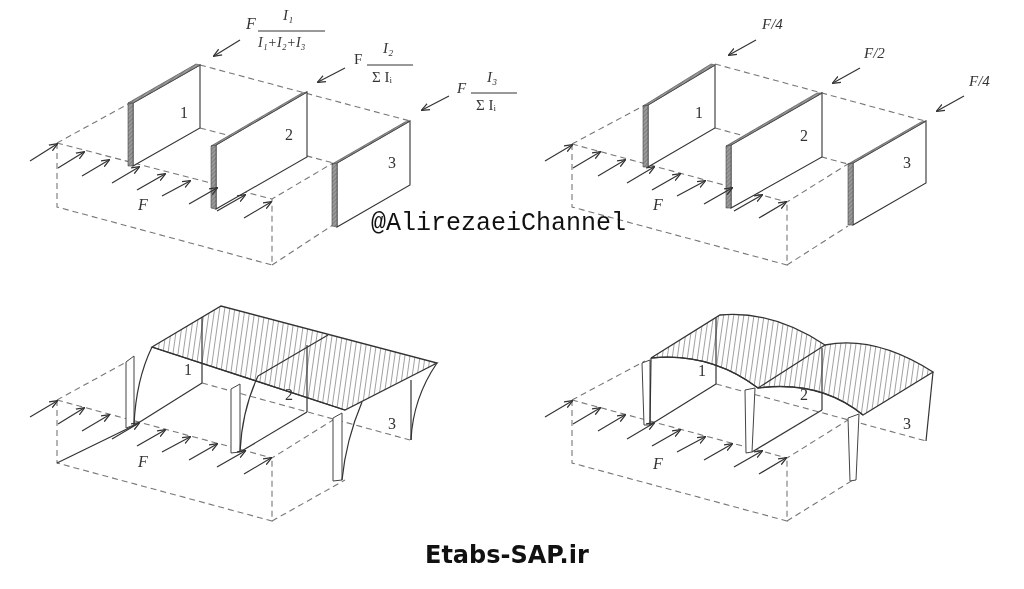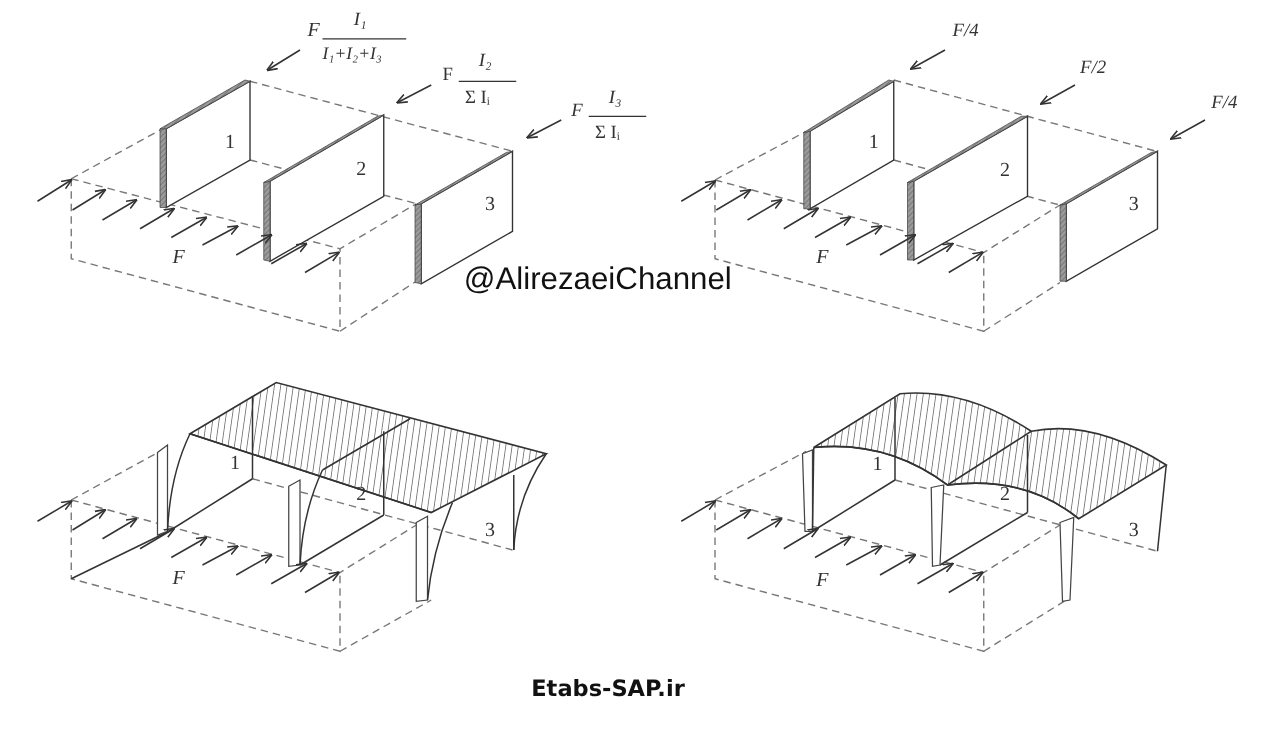--- a/index.html
+++ b/index.html
@@ -9,7 +9,7 @@
     .ital { font-style: italic; }
     .watermark {
       position: absolute; left: 371px; top: 209px;
-      font-family: Liberation Sans, sans-serif;
+      font-family: Liberation Mono, monospace;
       font-size: 25px; color: #111; letter-spacing: 0px;
     }
     .footer {

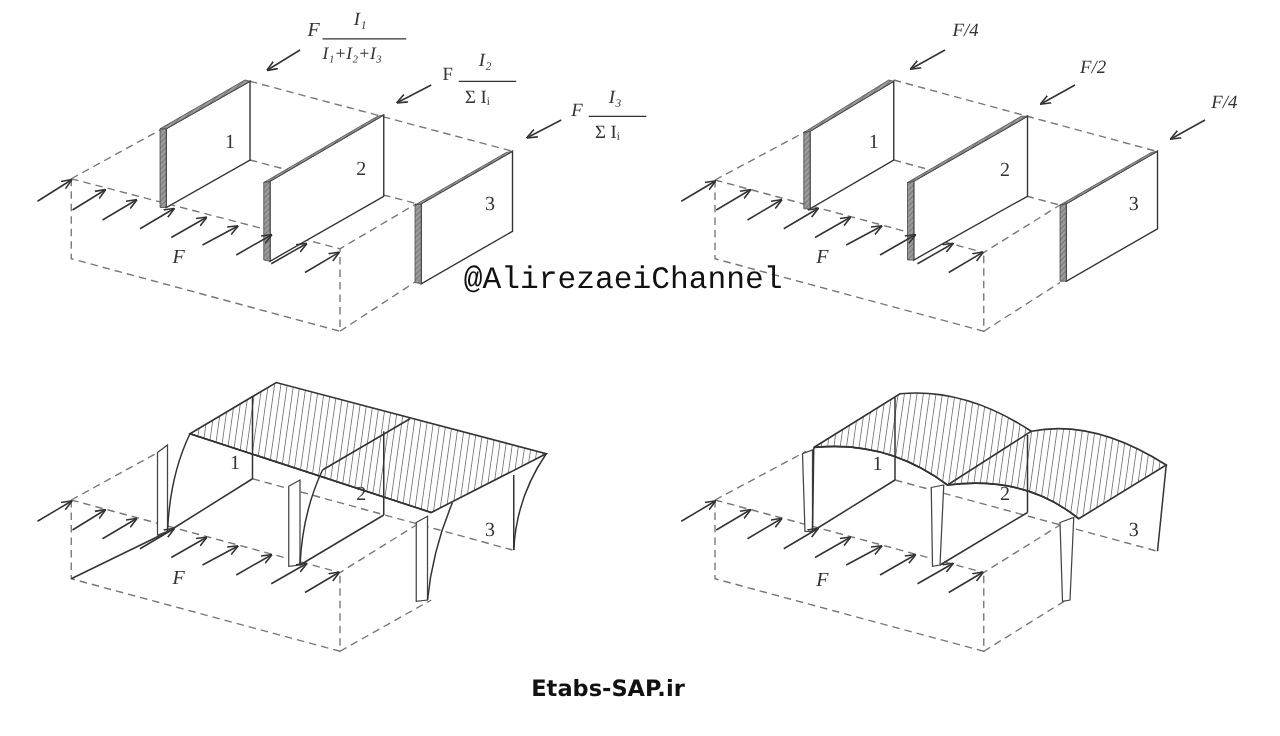--- a/index.html
+++ b/index.html
@@ -15,7 +15,7 @@
     .footer {
       position: absolute; left: 425px; top: 541px;
       font-family: "DejaVu Sans", "Liberation Sans", sans-serif;
-      font-weight: bold; font-size: 18px; color: #111;
+      font-weight: bold; font-size: 24px; color: #111;
     }
     .dash { stroke: #777; stroke-width: 1.1; stroke-dasharray: 6 4; fill: none; }
     .solid { stroke: #333; stroke-width: 1.2; fill: none; }

